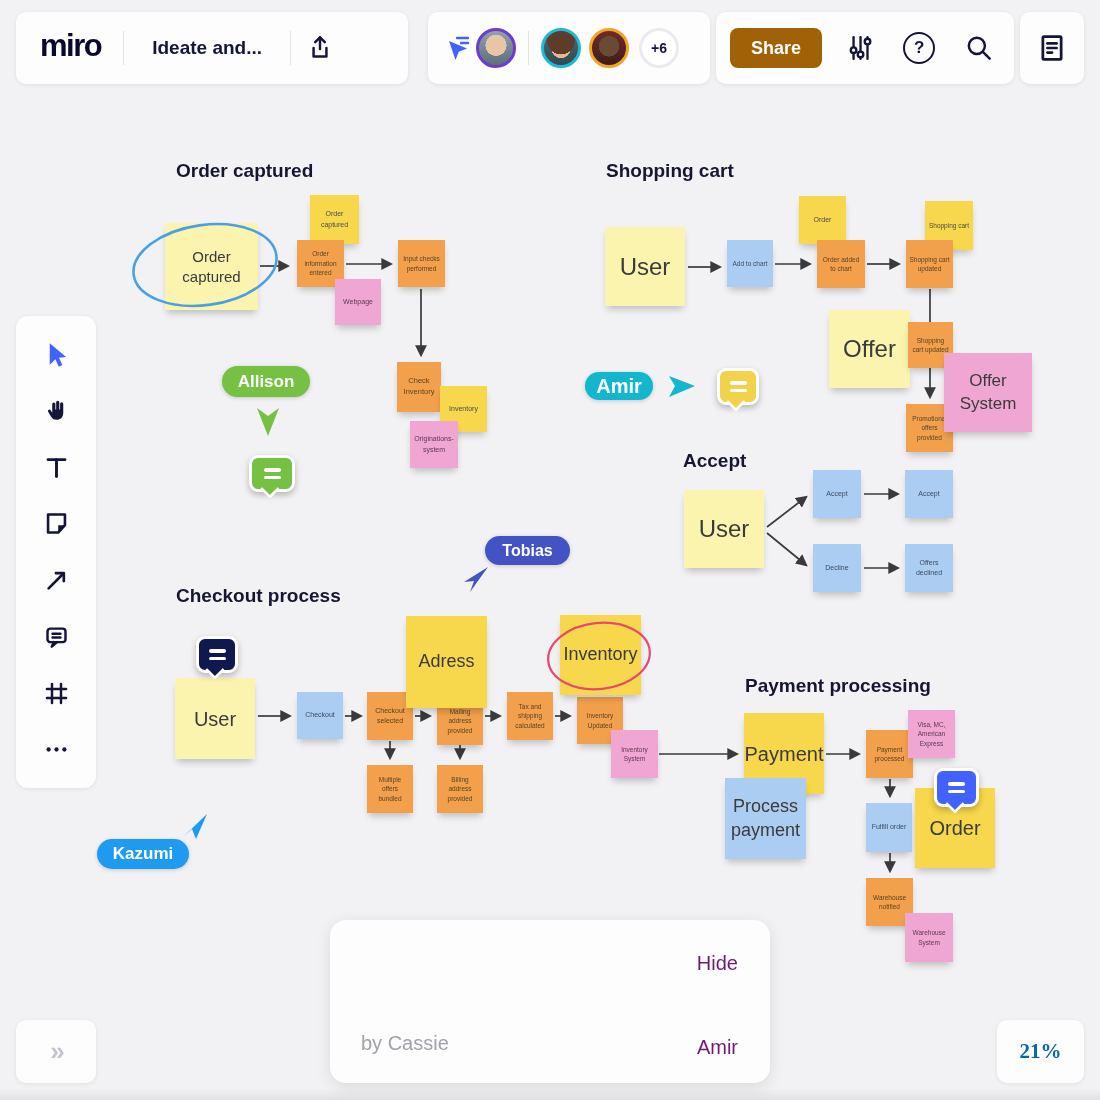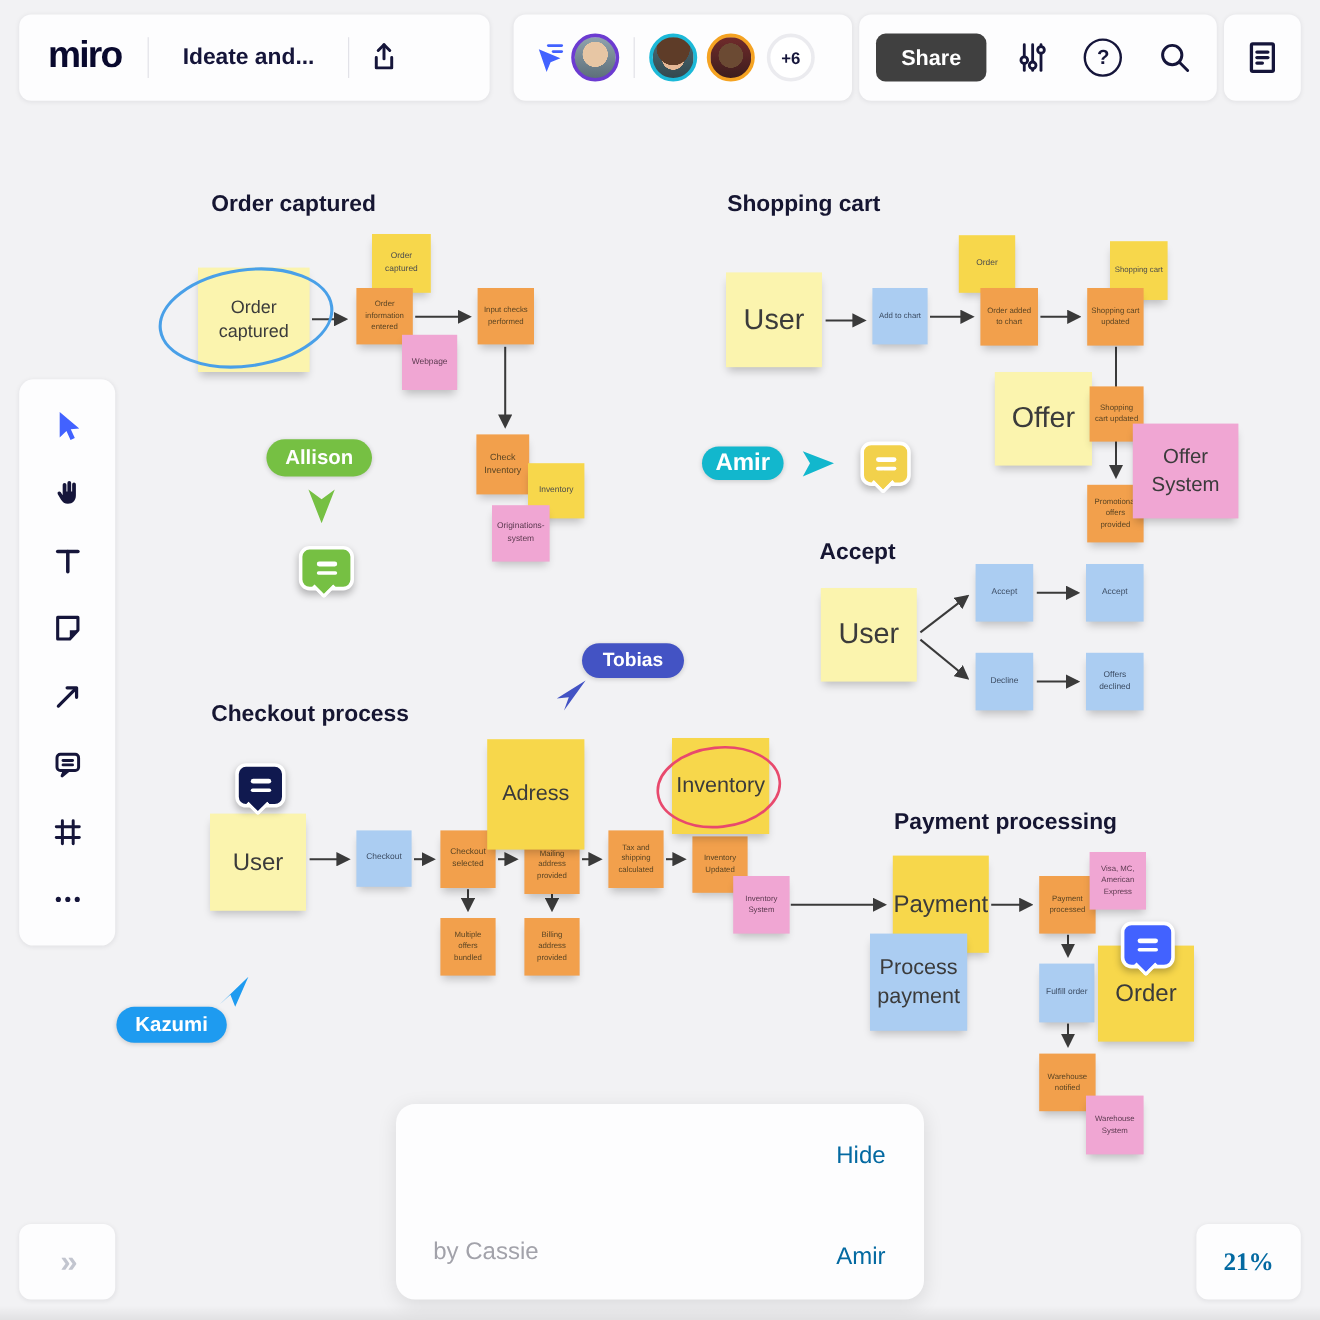--- a/index.html
+++ b/index.html
@@ -33,7 +33,7 @@
   .av-more{width:34px;height:34px;border-radius:50%;border:3px solid #EBEBEF;background:#fff;
     display:flex;align-items:center;justify-content:center;font-size:14px;font-weight:700;color:#15153A;margin-left:6px;}
 
-  .share-btn{background:#404040;color:#fff;font-size:18px;font-weight:700;border:none;border-radius:8px;
+  .share-btn{background:#a16207;color:#fff;font-size:18px;font-weight:700;border:none;border-radius:8px;
     width:92px;height:40px;cursor:pointer;font-family:inherit;}
   .help-circle{width:28px;height:28px;border-radius:50%;border:2.4px solid #15153A;color:#15153A;
     display:flex;align-items:center;justify-content:center;font-size:17px;font-weight:700;}

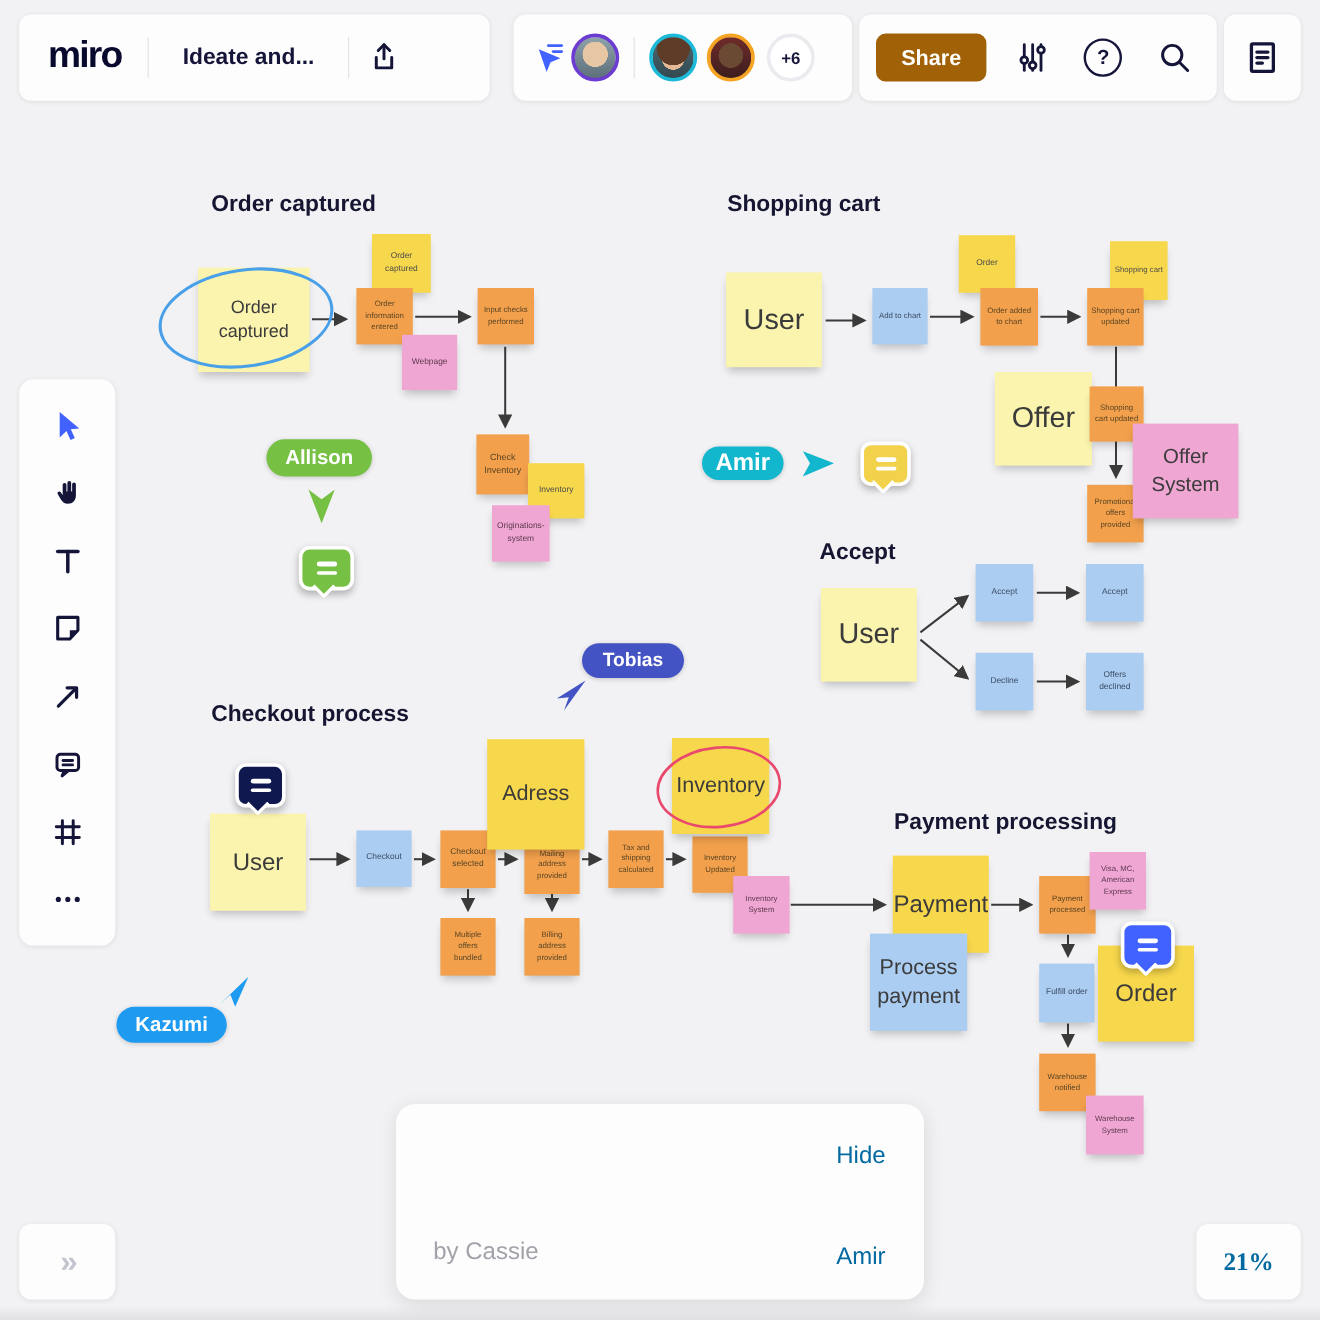--- a/index.html
+++ b/index.html
@@ -76,7 +76,7 @@
   #timer .time{position:absolute;left:28px;top:30px;font-family:"DejaVu Sans",sans-serif;
     font-size:64px;color:#0D1040;letter-spacing:1px;}
   #timer .by{position:absolute;left:31px;top:112px;font-size:20px;color:#A2A2AA;}
-  .timer-link{position:absolute;right:32px;background:none;border:none;color:#0369a1;
+  .timer-link{position:absolute;right:32px;background:none;border:none;color:#701a75;
     font-size:20px;cursor:pointer;font-family:inherit;padding:0;}
   #hide-btn{top:32px;}
   #stop-btn{top:116px;}

